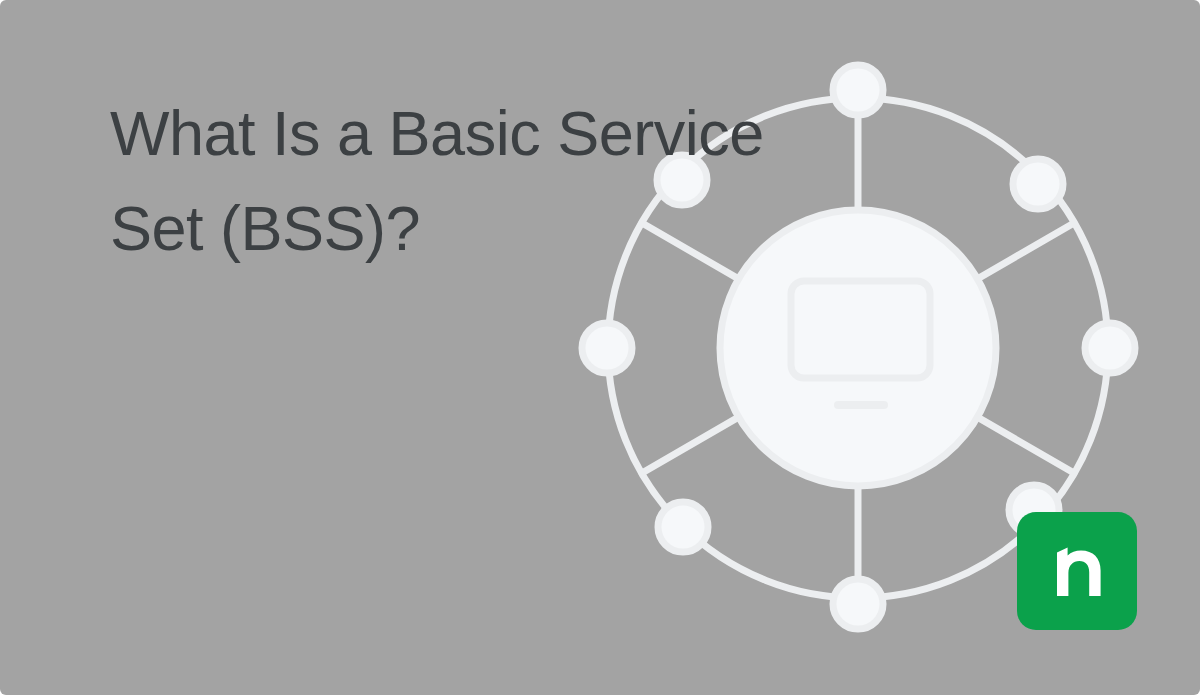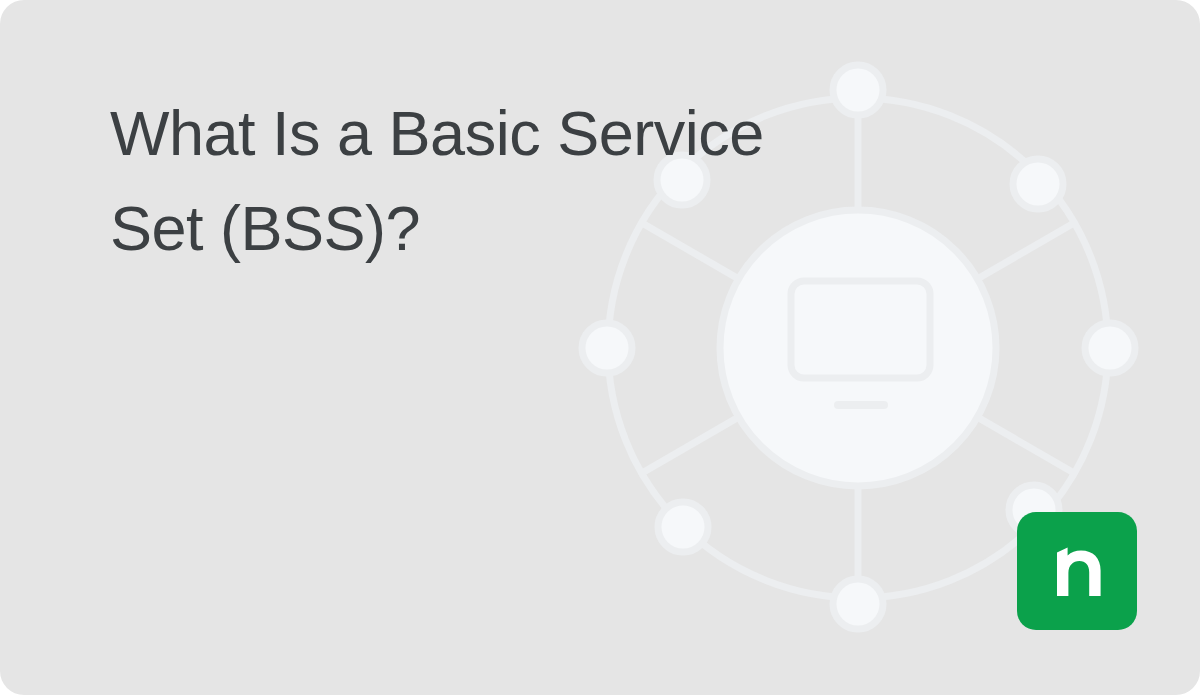--- a/index.html
+++ b/index.html
@@ -71,7 +71,7 @@
 </head>
 <body style="background: rgb(255, 255, 255);">
 
-<div id="card" style="background: #e5e5e5; border-radius: 24px;">
+<div id="card" style="background: #a3a3a3; border-radius: 6px;">
 
   <svg id="illustration" viewBox="0 0 1200 695" width="1200" height="695" xmlns="http://www.w3.org/2000/svg">
 

